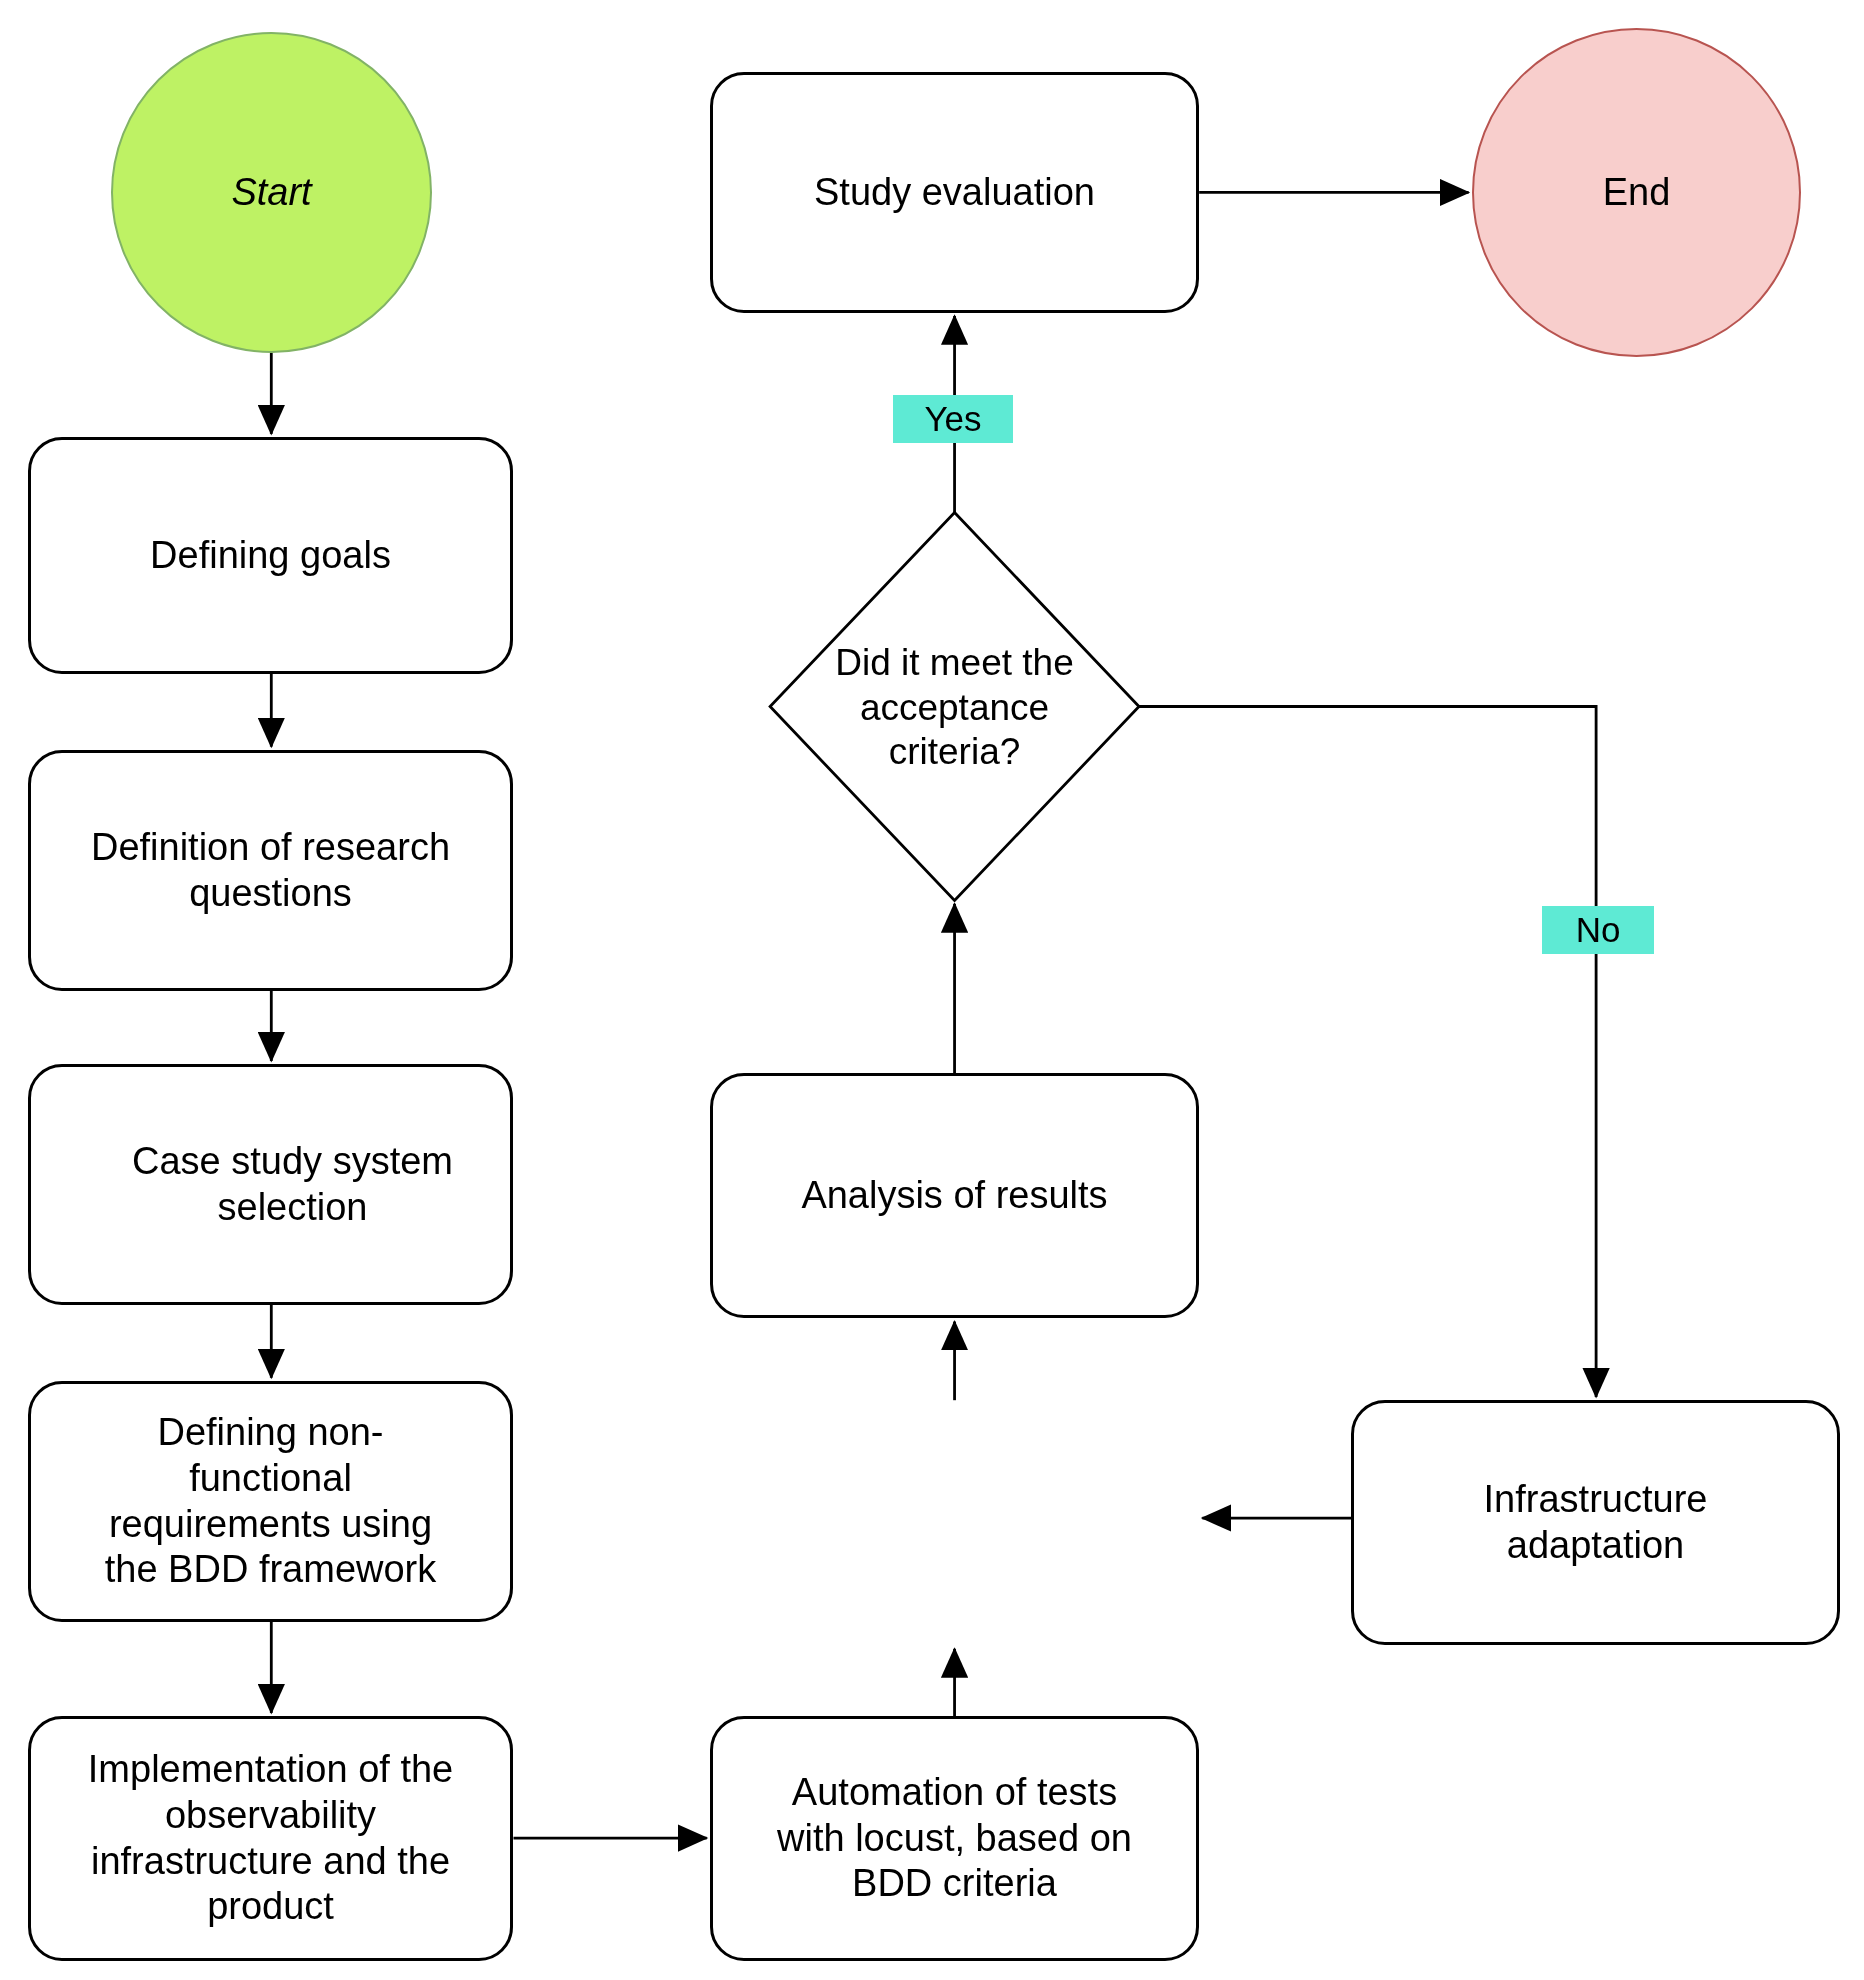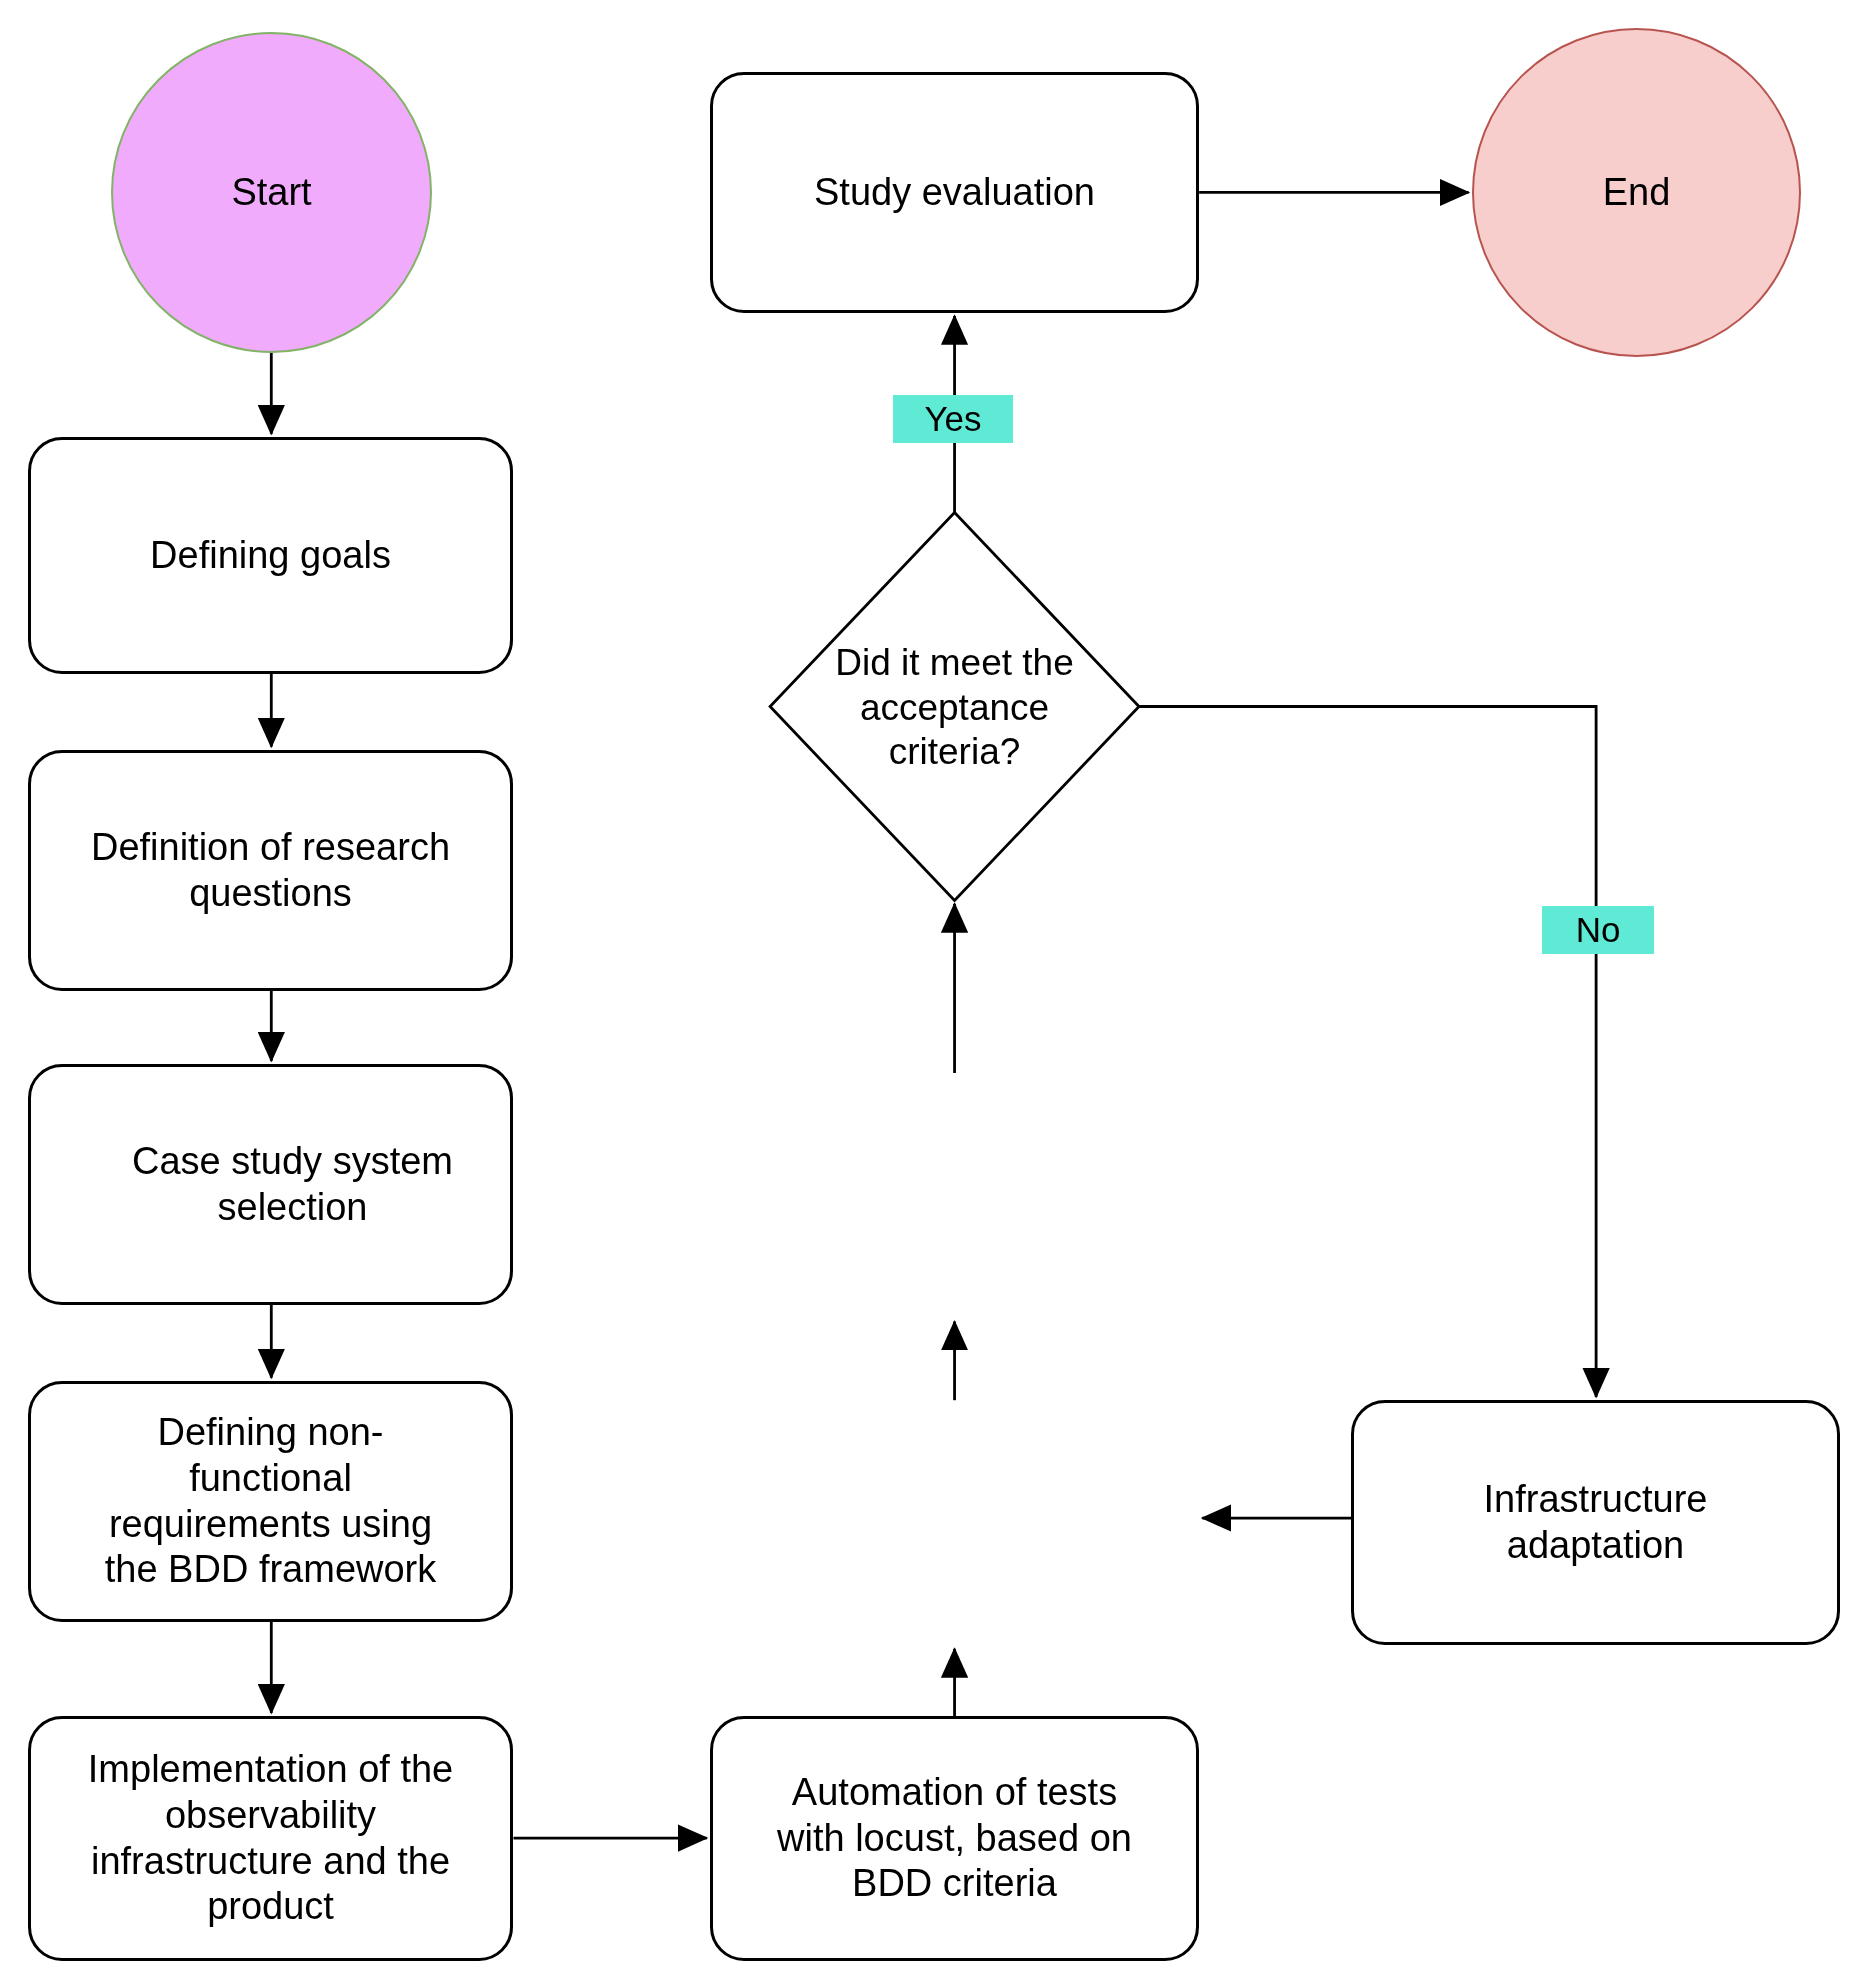--- a/index.html
+++ b/index.html
@@ -46,8 +46,9 @@
     border-radius: 50%;
   }
   .terminal.start {
-    background: #f0abfc;
+    background: #bef264;
     border: 2.4px solid #82b366;
+    font-style: italic;
   }
   .terminal.end {
     background: #f8cecc;

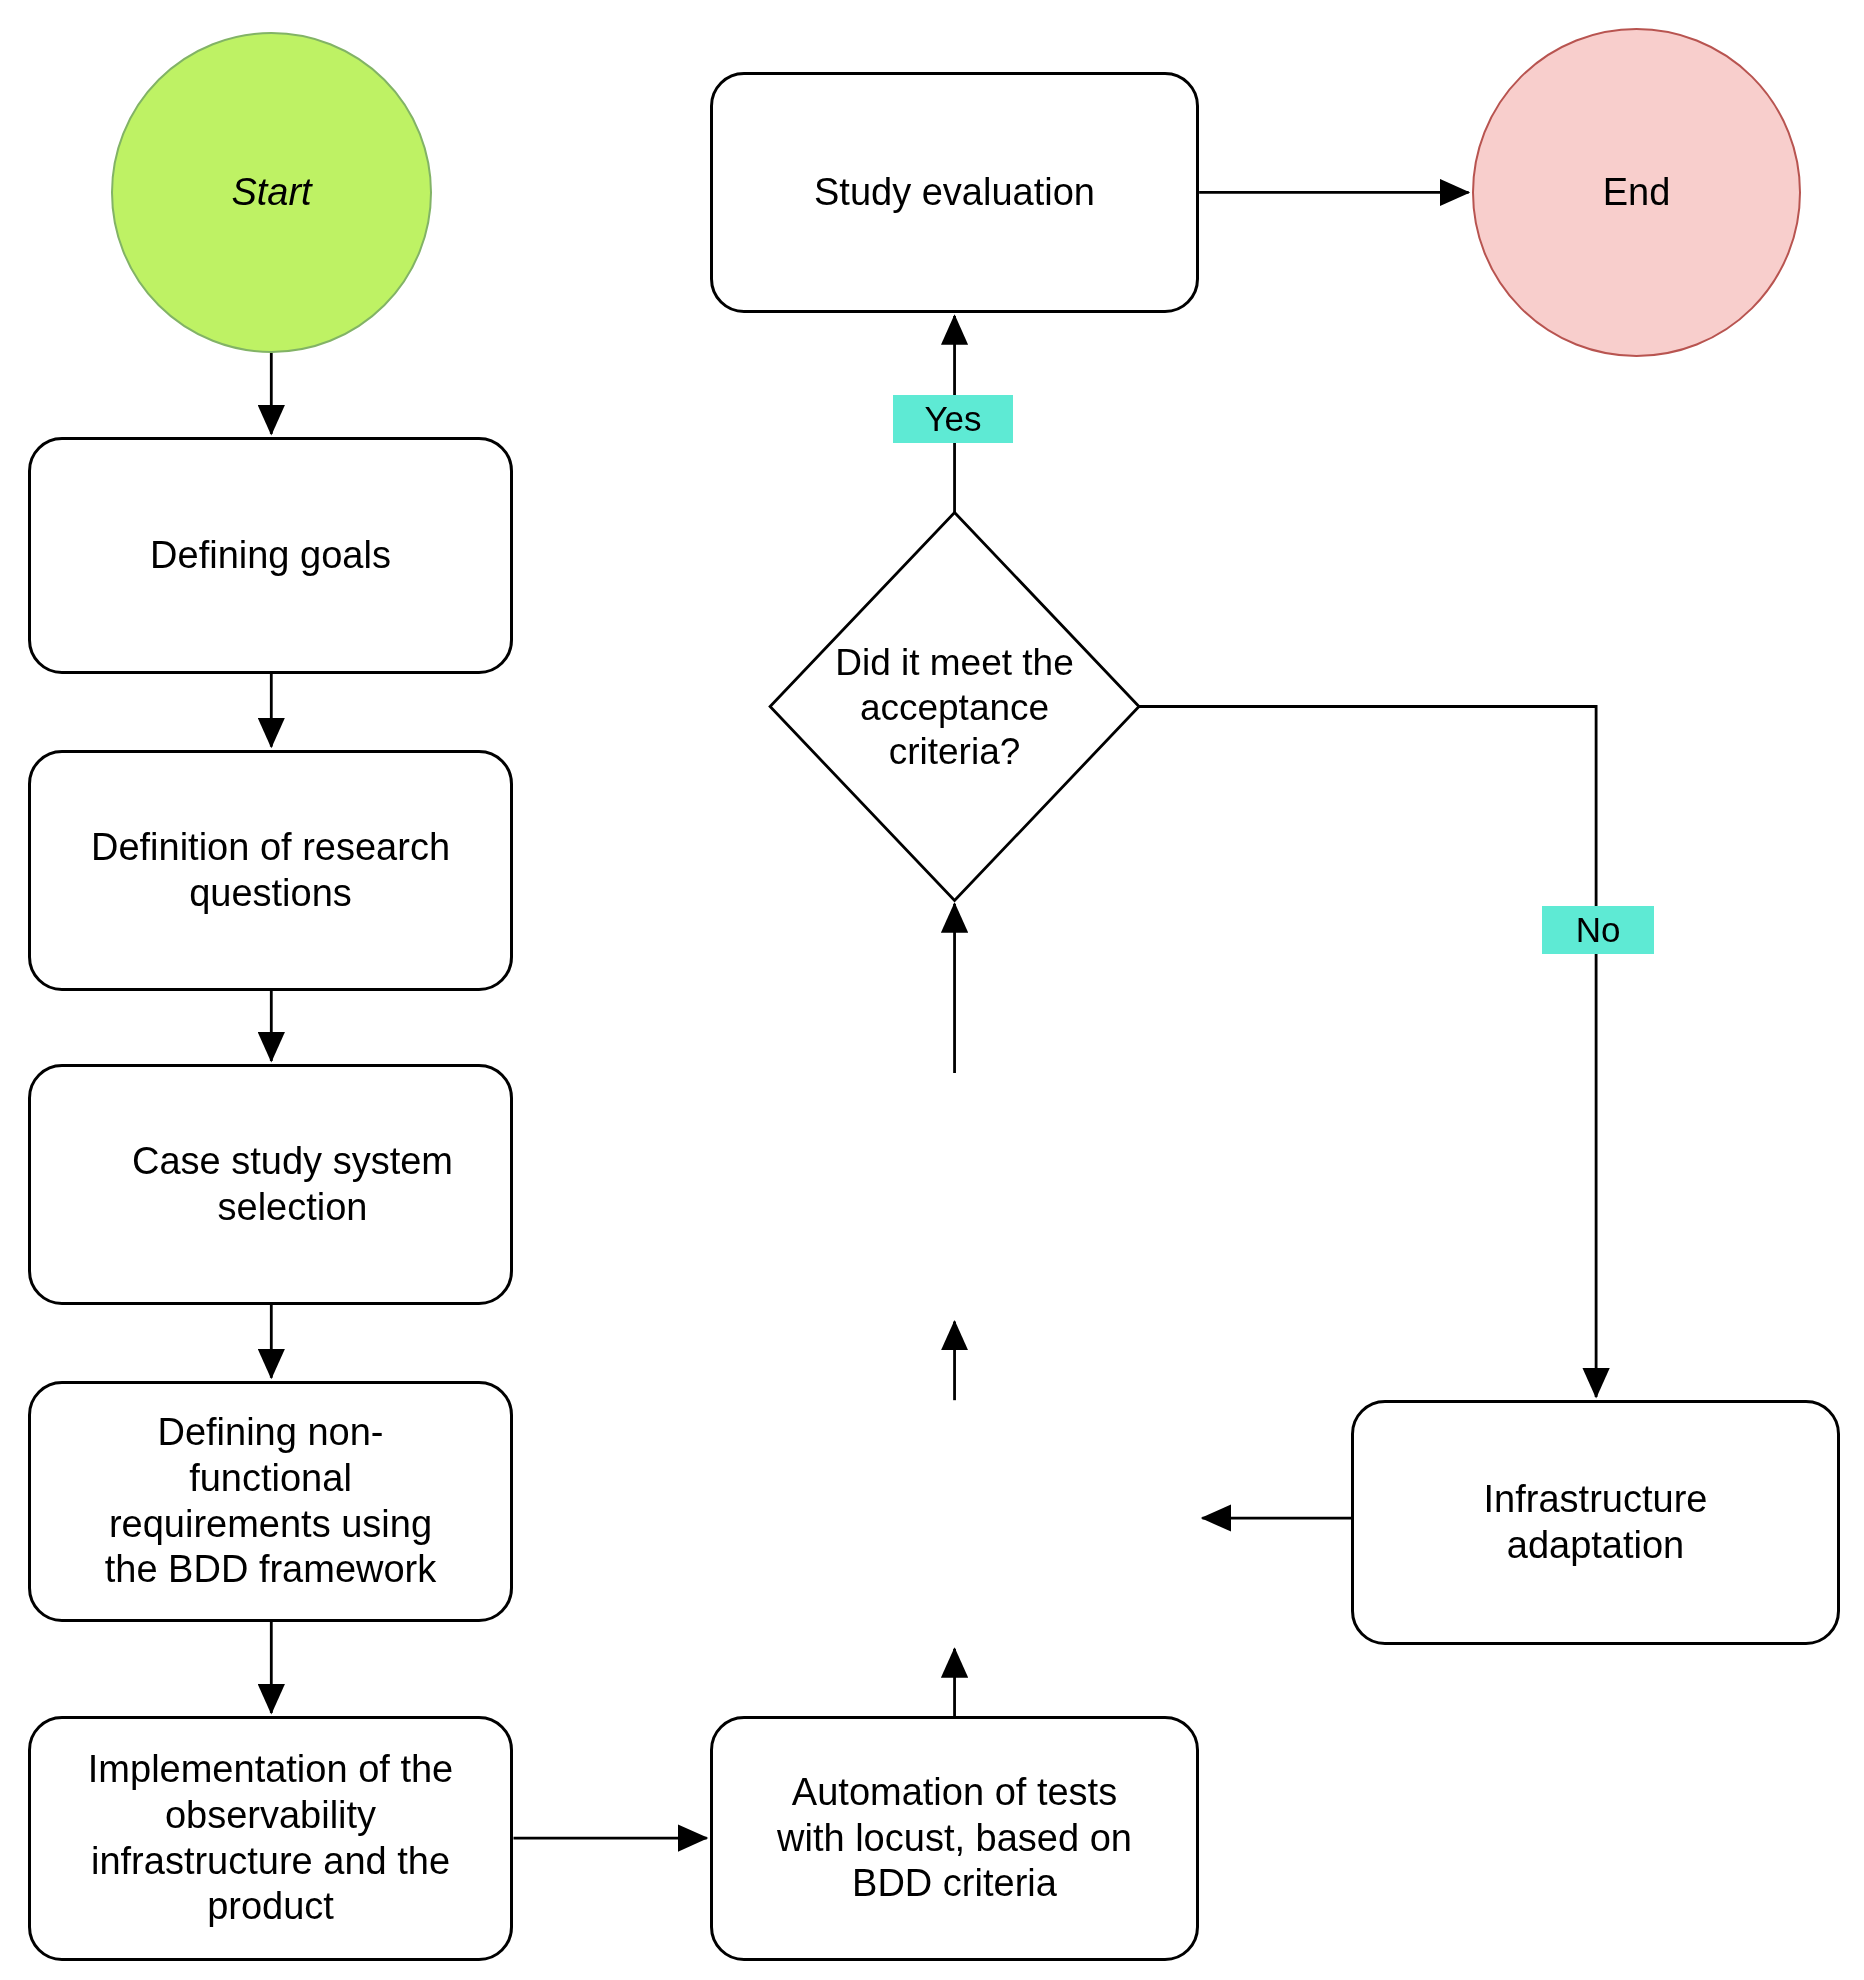--- a/index.html
+++ b/index.html
@@ -166,6 +166,9 @@
   </div>
 
 
+  <div class="node process" id="n-analysis">
+    <span class="node-label">Analysis of results</span>
+  </div>
 
   <div class="node" id="n-decision">
     <span class="node-label">Did it meet the

